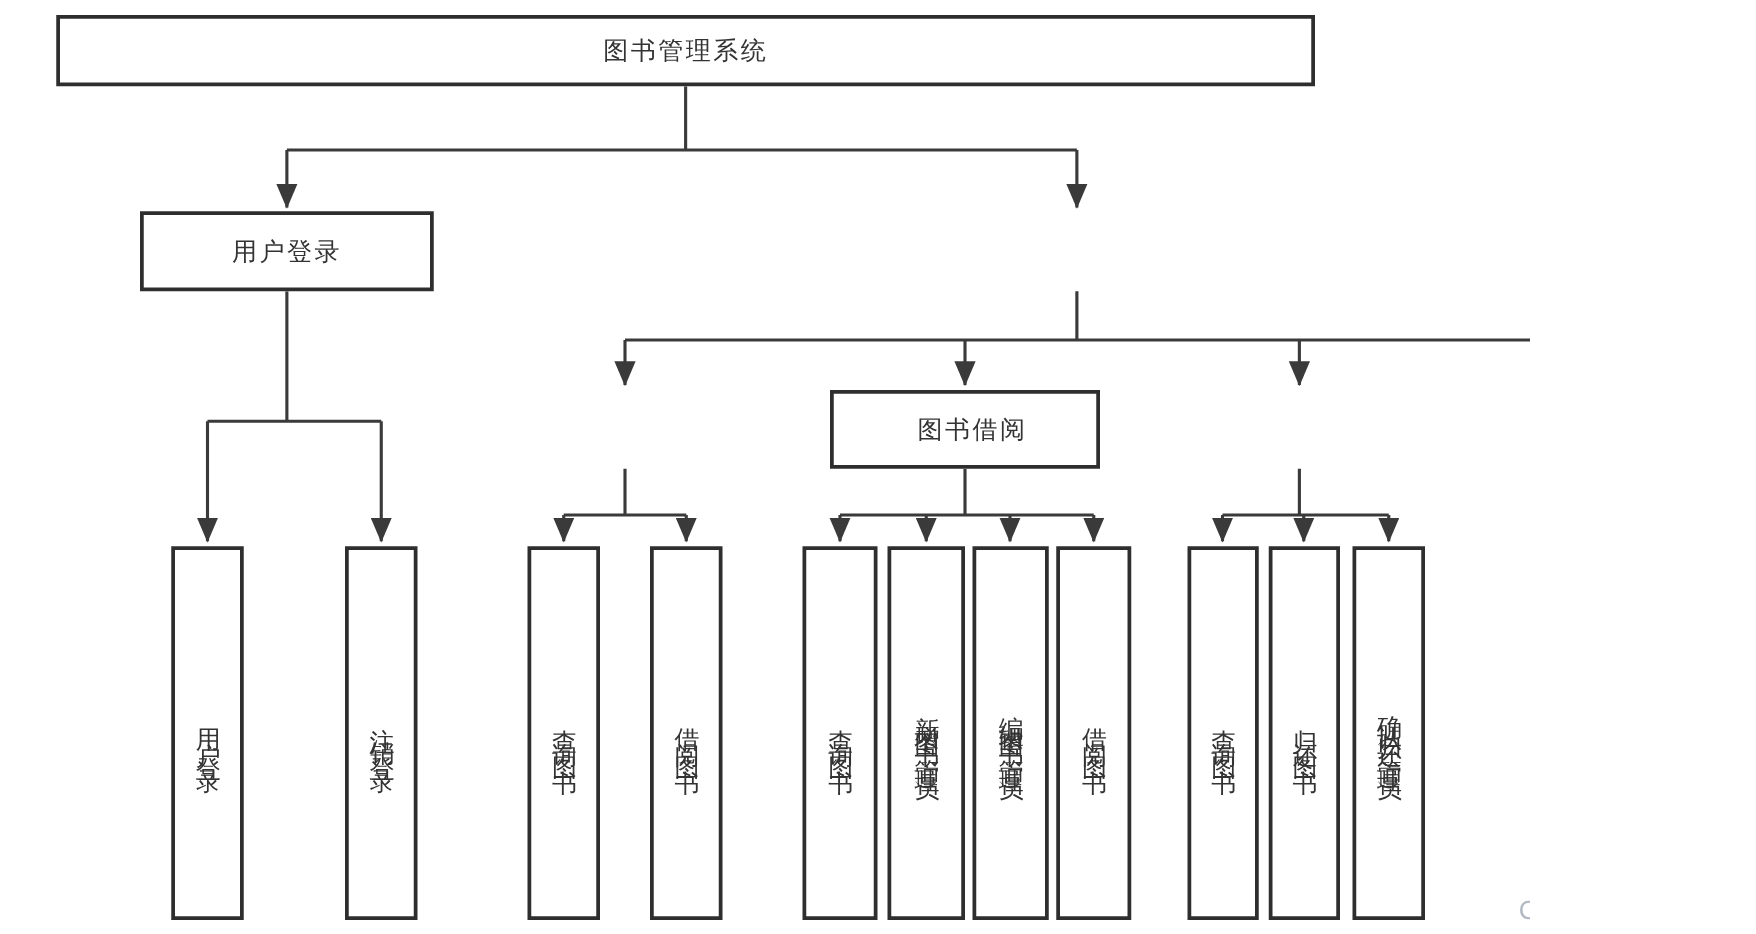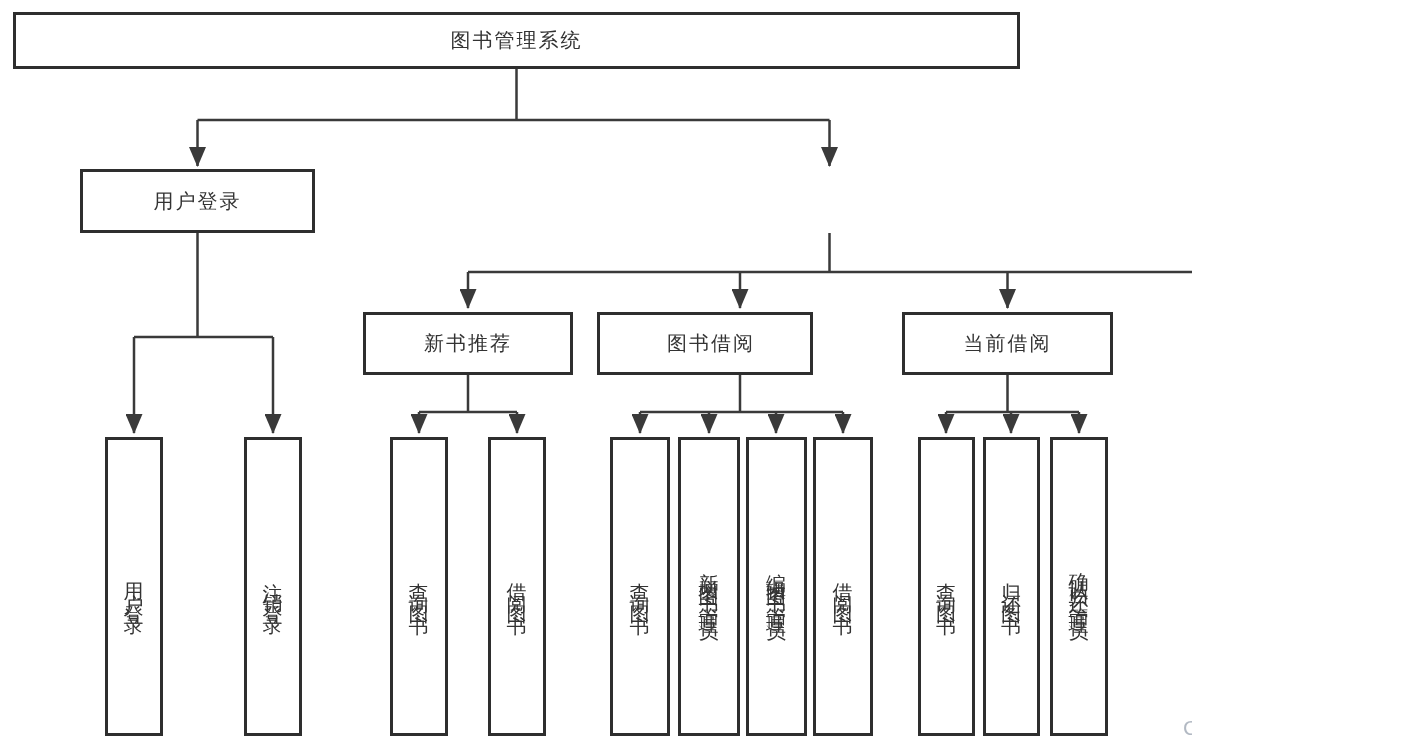--- a/index.html
+++ b/index.html
@@ -10,6 +10,7 @@
     background: #ffffff;
     font-family: "Liberation Sans", "DejaVu Sans", sans-serif;
     overflow: hidden;
+    margin-left: 32px;
   }
   #connectors {
     position: absolute;

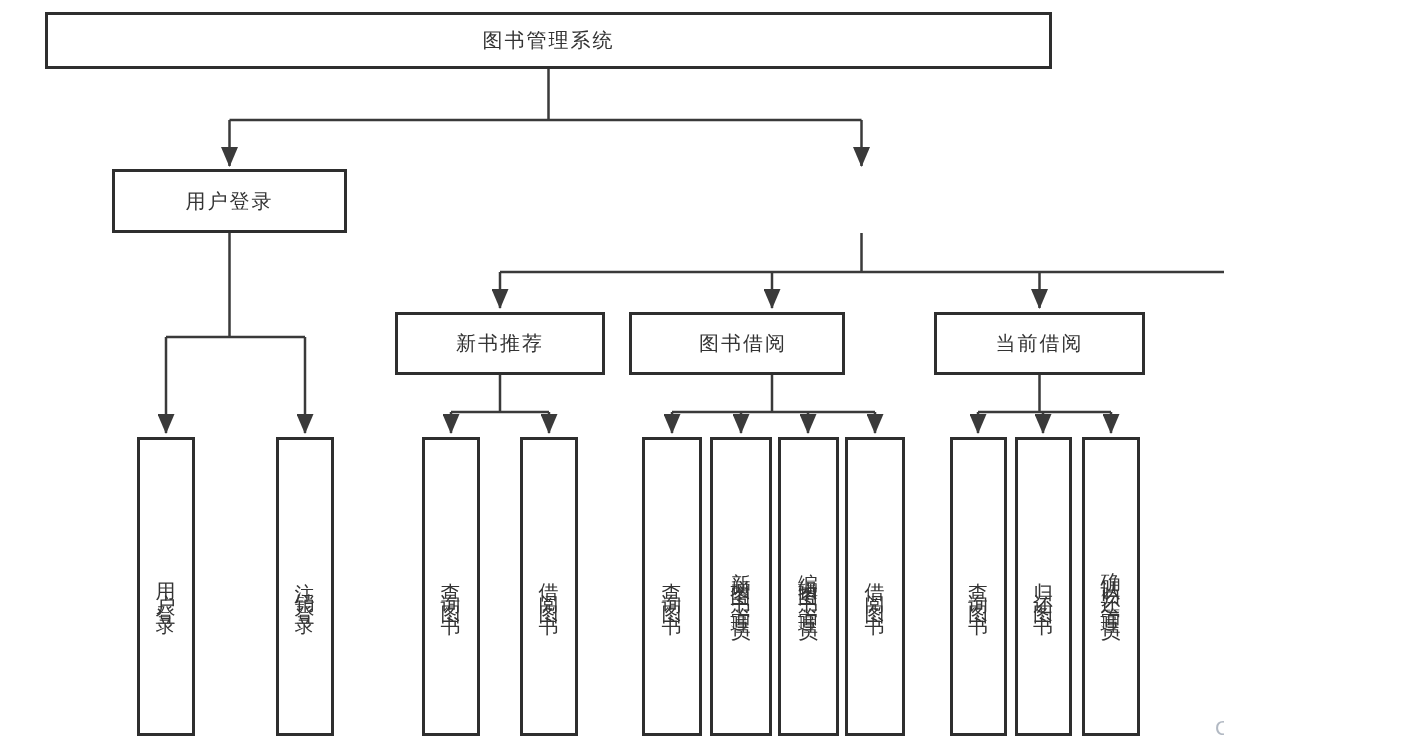--- a/index.html
+++ b/index.html
@@ -100,7 +100,6 @@
 
   <div class="node hbox" style="left:80px; top:169px; width:235px; height:64px;">用户登录</div>
 
-  <div class="node hbox" style="left:363px; top:312px; width:210px; height:63px;">新书推荐</div>
   <div class="node hbox" style="left:597px; top:312px; width:216px; height:63px;padding-left:12px;">图书借阅</div>
   <div class="node hbox" style="left:902px; top:312px; width:211px; height:63px;">当前借阅</div>
 

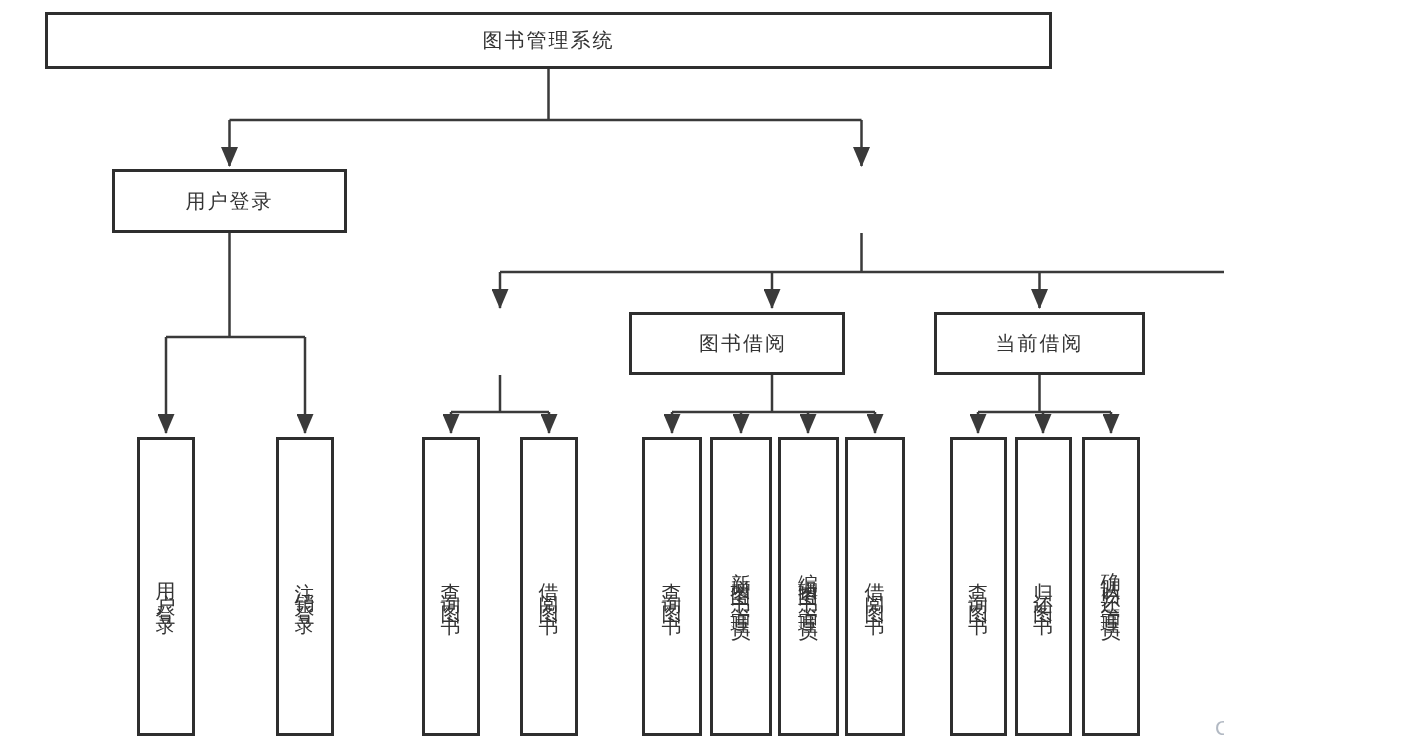--- a/index.html
+++ b/index.html
@@ -100,7 +100,7 @@
 
   <div class="node hbox" style="left:80px; top:169px; width:235px; height:64px;">用户登录</div>
 
-  <div class="node hbox" style="left:597px; top:312px; width:216px; height:63px;padding-left:12px;">图书借阅</div>
+  <div class="node hbox" style="left:632px; top:312px; width:216px; height:63px;padding-left:12px;">图书借阅</div>
   <div class="node hbox" style="left:902px; top:312px; width:211px; height:63px;">当前借阅</div>
 
   <div class="node vbox" style="left:105px; top:437px; width:58px; height:299px;">用户登录</div>

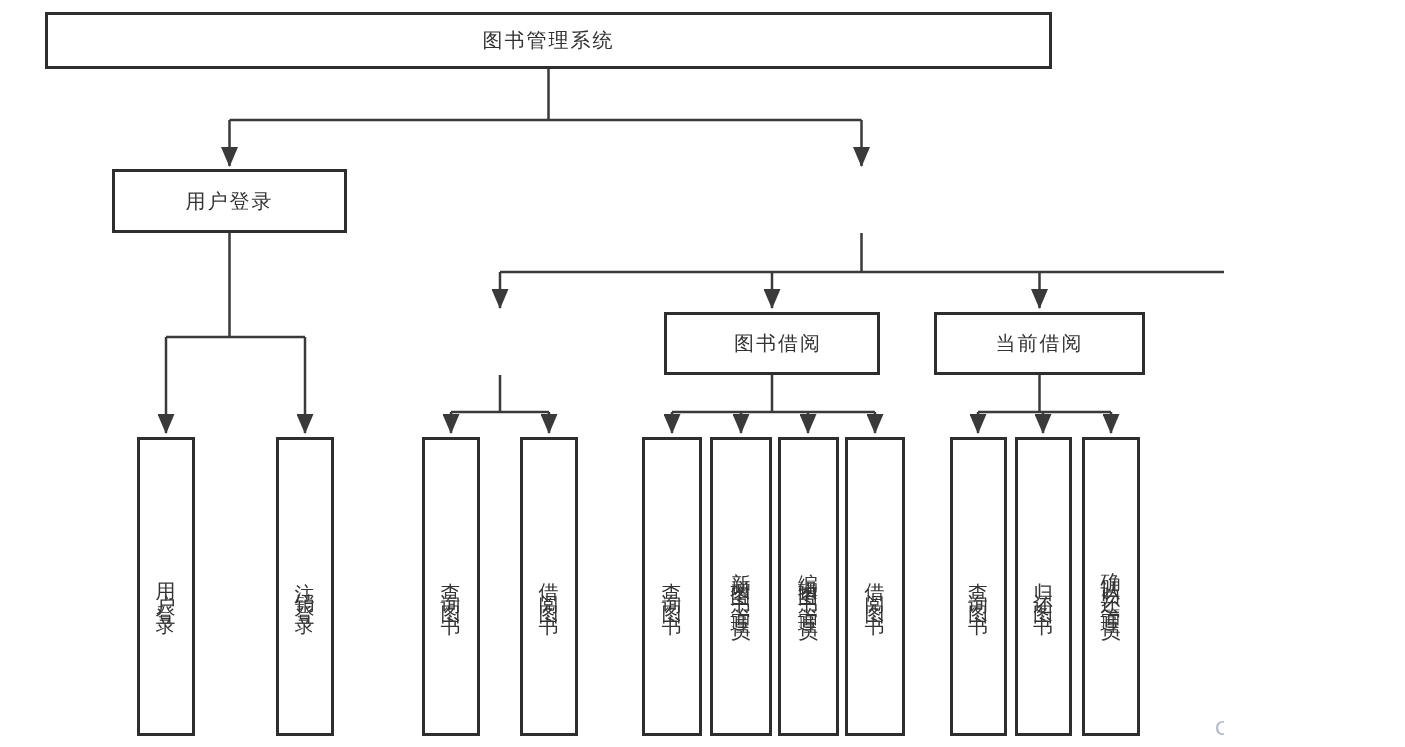--- a/index.html
+++ b/index.html
@@ -101,7 +101,6 @@
   <div class="node hbox" style="left:80px; top:169px; width:235px; height:64px;">用户登录</div>
 
   <div class="node hbox" style="left:632px; top:312px; width:216px; height:63px;padding-left:12px;">图书借阅</div>
-  <div class="node hbox" style="left:902px; top:312px; width:211px; height:63px;">当前借阅</div>
 
   <div class="node vbox" style="left:105px; top:437px; width:58px; height:299px;">用户登录</div>
   <div class="node vbox" style="left:244px; top:437px; width:58px; height:299px;">注销登录</div>

